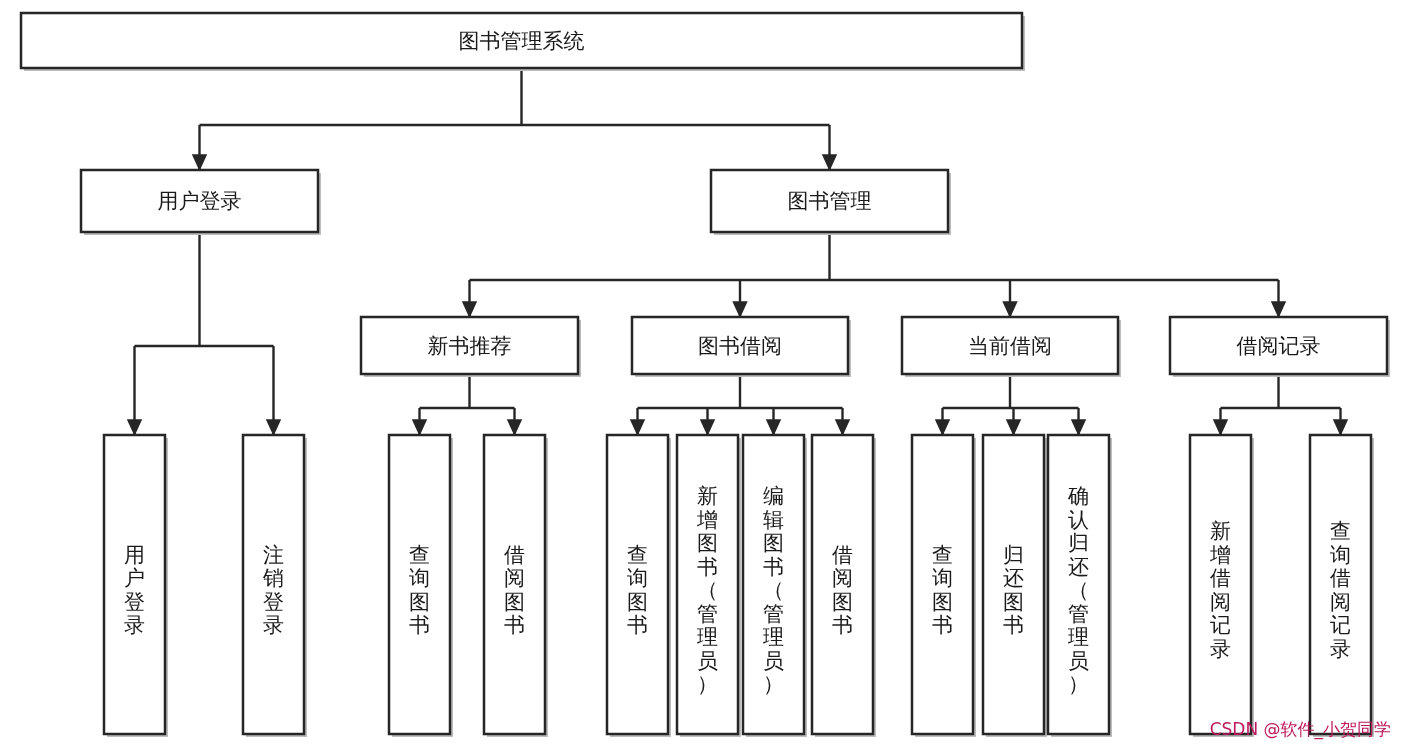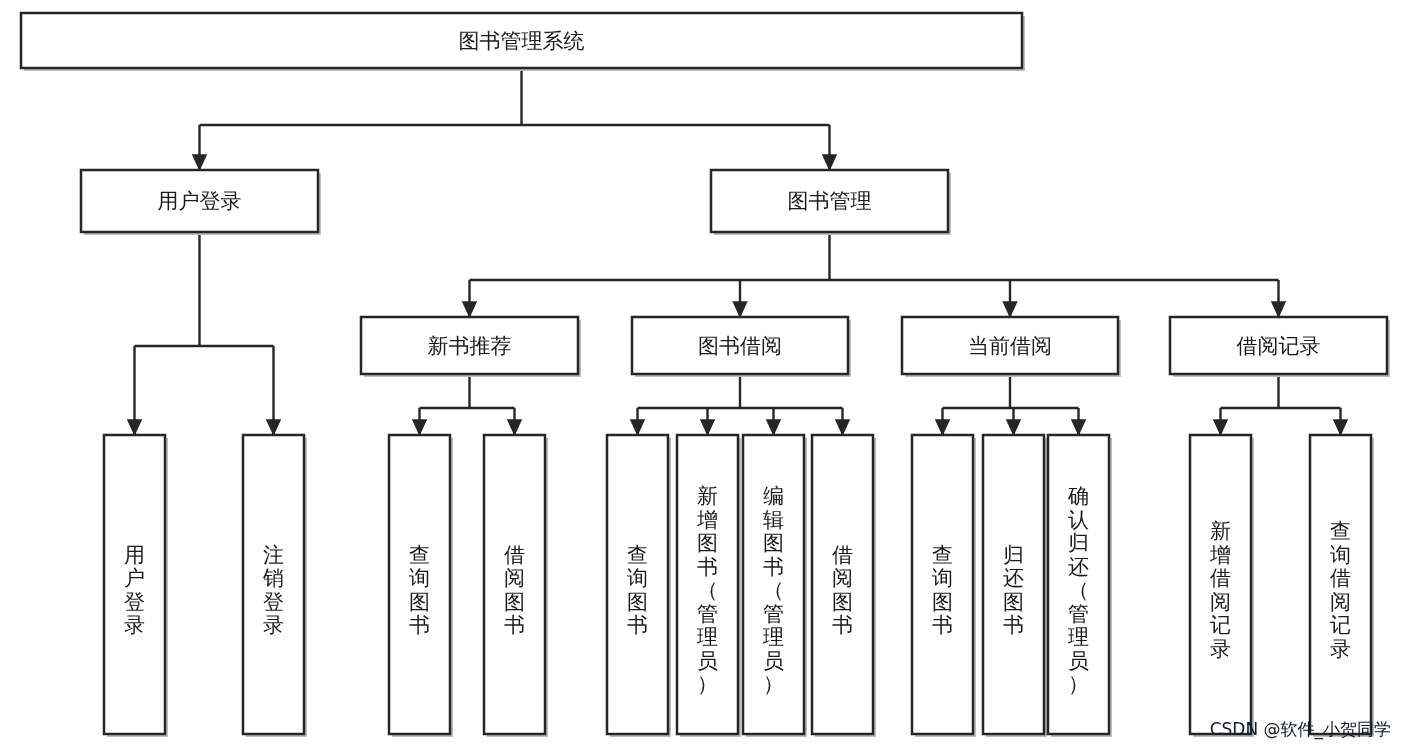--- a/index.html
+++ b/index.html
@@ -54,7 +54,7 @@
     bottom: 6px;
     font-family: "DejaVu Sans", "Liberation Sans", sans-serif;
     font-size: 17px;
-    color: #0f172a;
+    color: #be185d;
     white-space: nowrap;
     user-select: none;
     margin-top: 16px;

